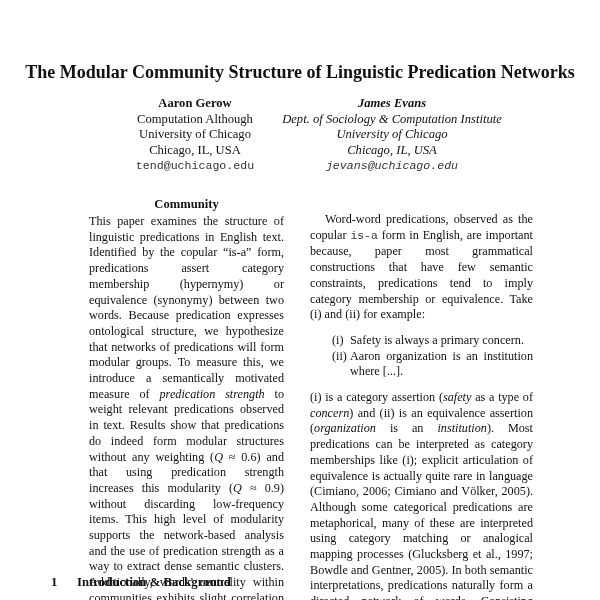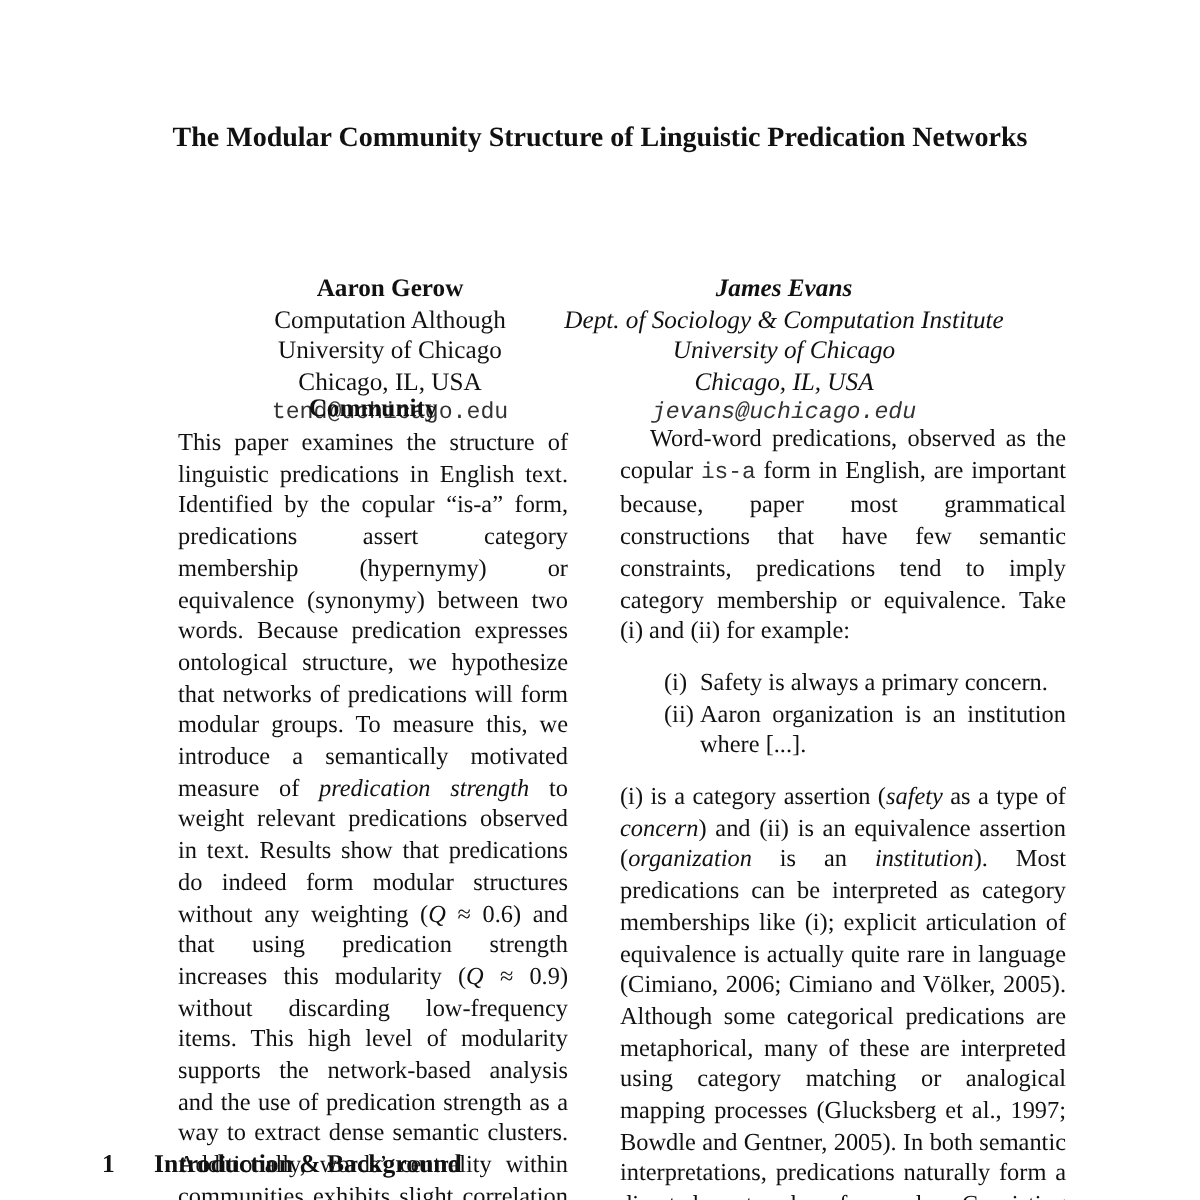--- a/index.html
+++ b/index.html
@@ -6,7 +6,7 @@
   body { width:600px; height:600px; overflow:hidden; position:relative;
          font-family:"Liberation Serif", "DejaVu Serif", serif; color:#111; }
   .title { position:absolute; left:0; top:62px; width:600px; text-align:center;
-           font-weight:bold; font-size:14px; letter-spacing:0; }
+           font-weight:bold; font-size:18px; letter-spacing:0; }
   .author { position:absolute; top:96px; text-align:center; font-size:12.6px; line-height:15.6px;margin-top:41px; }
   .author .name { font-weight:bold; }
   .author .email { font-family:"Liberation Mono", "DejaVu Sans Mono", monospace; font-size:11.6px; color:#333; }

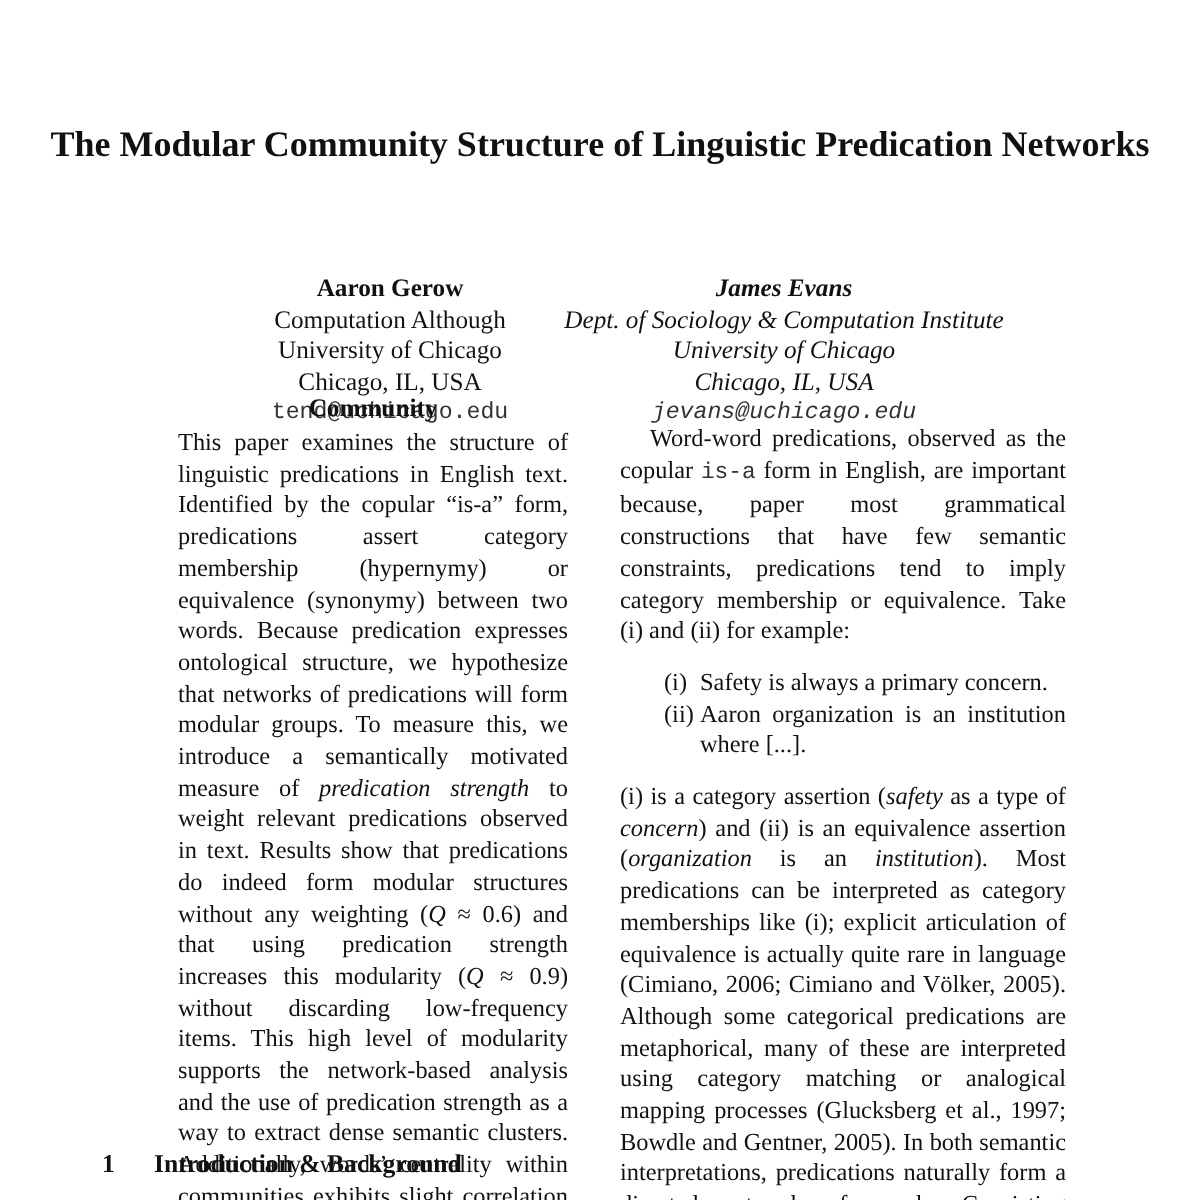--- a/index.html
+++ b/index.html
@@ -7,7 +7,7 @@
          font-family:"Liberation Serif", "DejaVu Serif", serif; color:#111; }
   .title { position:absolute; left:0; top:62px; width:600px; text-align:center;
            font-weight:bold; font-size:18px; letter-spacing:0; }
-  .author { position:absolute; top:96px; text-align:center; font-size:12.6px; line-height:15.6px;margin-top:41px; }
+  .author { position:absolute; top:96px; text-align:center; font-size:12.6px; line-height:15.6px; }
   .author .name { font-weight:bold; }
   .author .email { font-family:"Liberation Mono", "DejaVu Sans Mono", monospace; font-size:11.6px; color:#333; }
   .a1 { left:110px; width:170px; }

